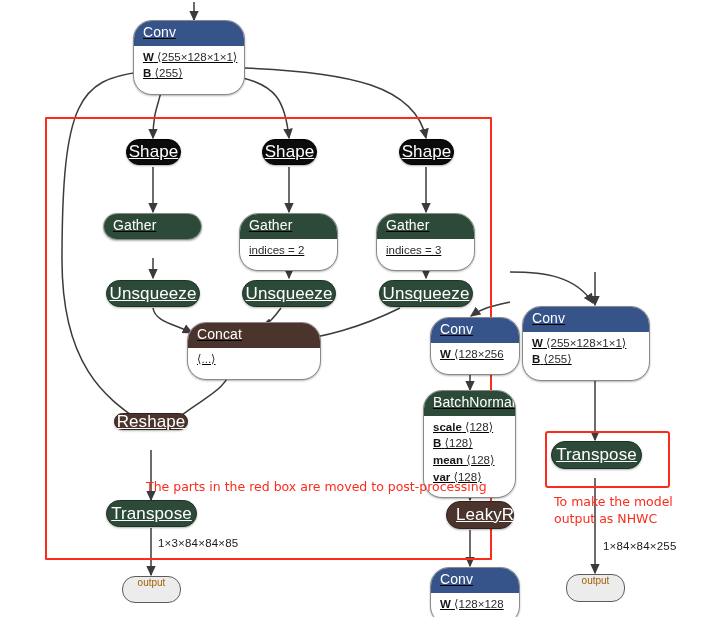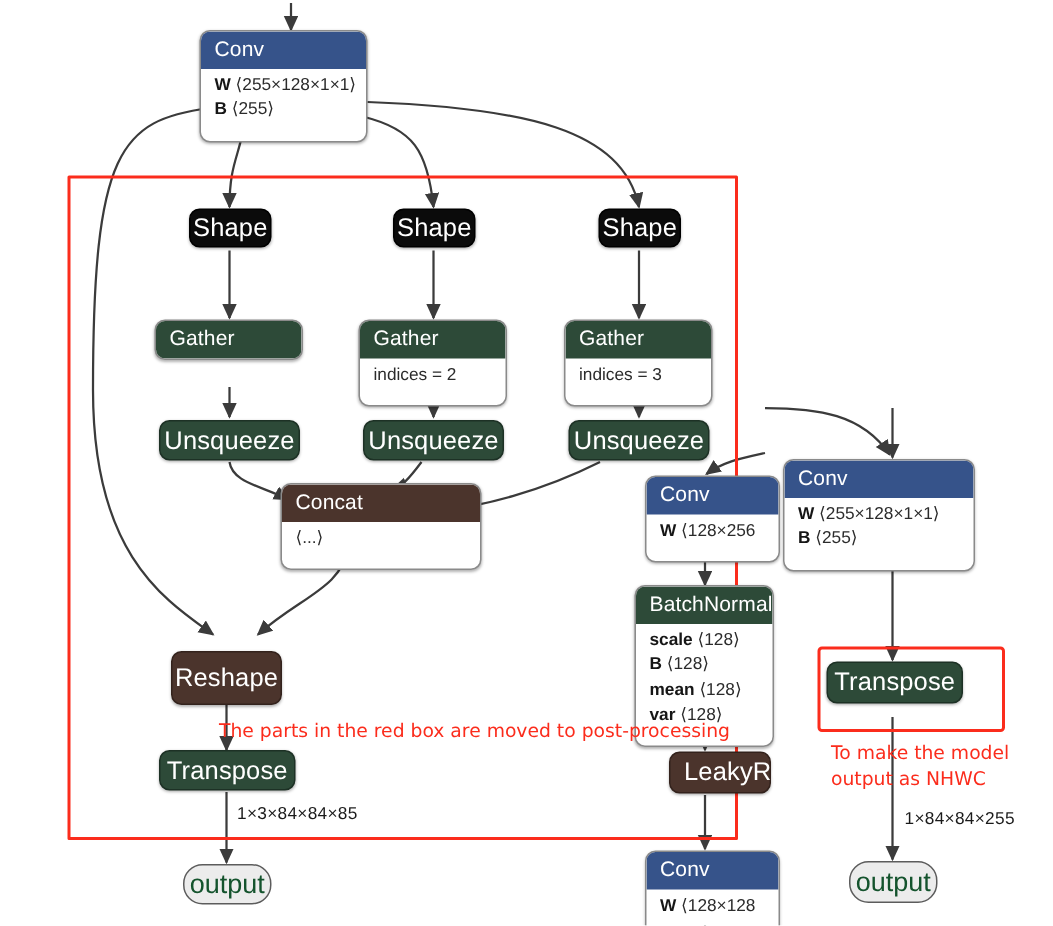--- a/index.html
+++ b/index.html
@@ -15,10 +15,11 @@
   
   .node{
     position:absolute;
-    border-radius:7px;
+    border-radius:19px;
     box-sizing:border-box;
     z-index:3;
     box-shadow:0 1px 2px rgba(0,0,0,.30);
+    text-decoration:underline;
   }
   
   .pill{

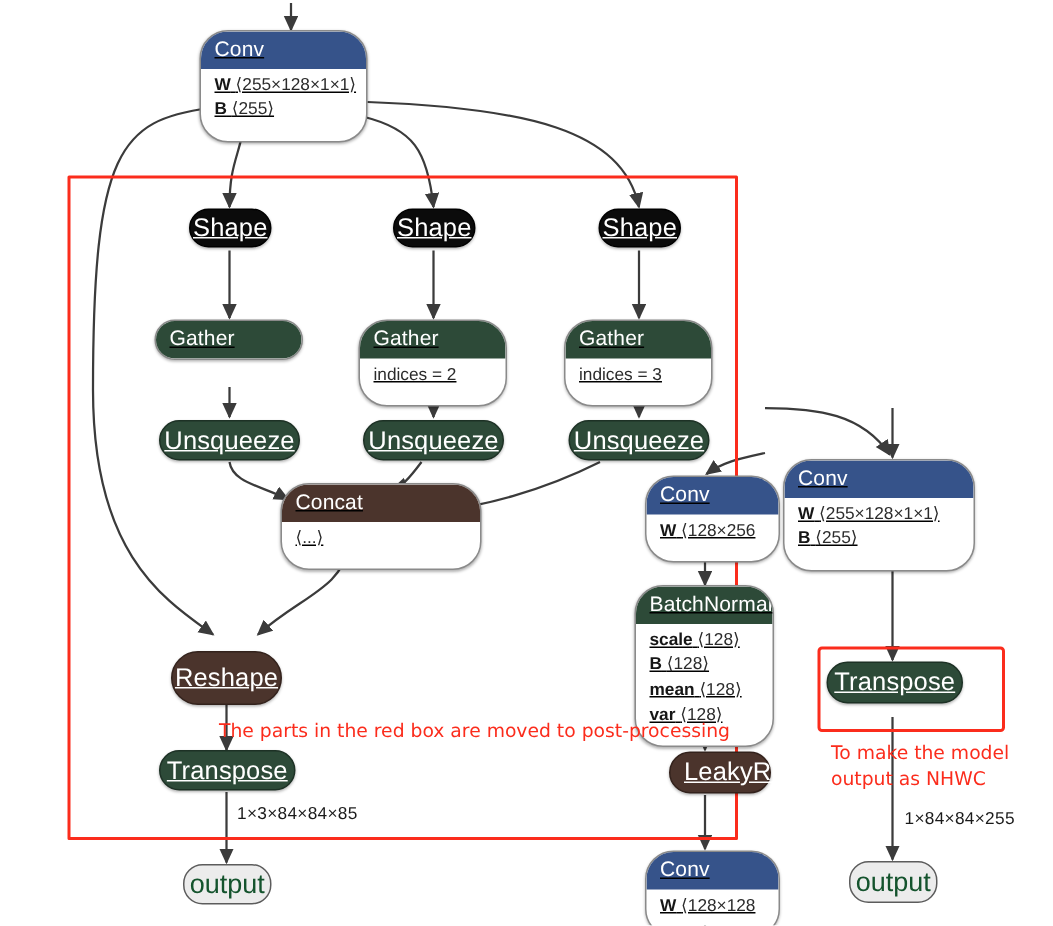--- a/index.html
+++ b/index.html
@@ -216,7 +216,7 @@
     </div>
   </div>
 
-  <div class="node pill brown" style="left:114px;top:434px;width:74px;height:36px;">
+  <div class="node pill brown" style="left:114px;top:413px;width:74px;height:17px;">
     <span>Reshape</span>
   </div>
 

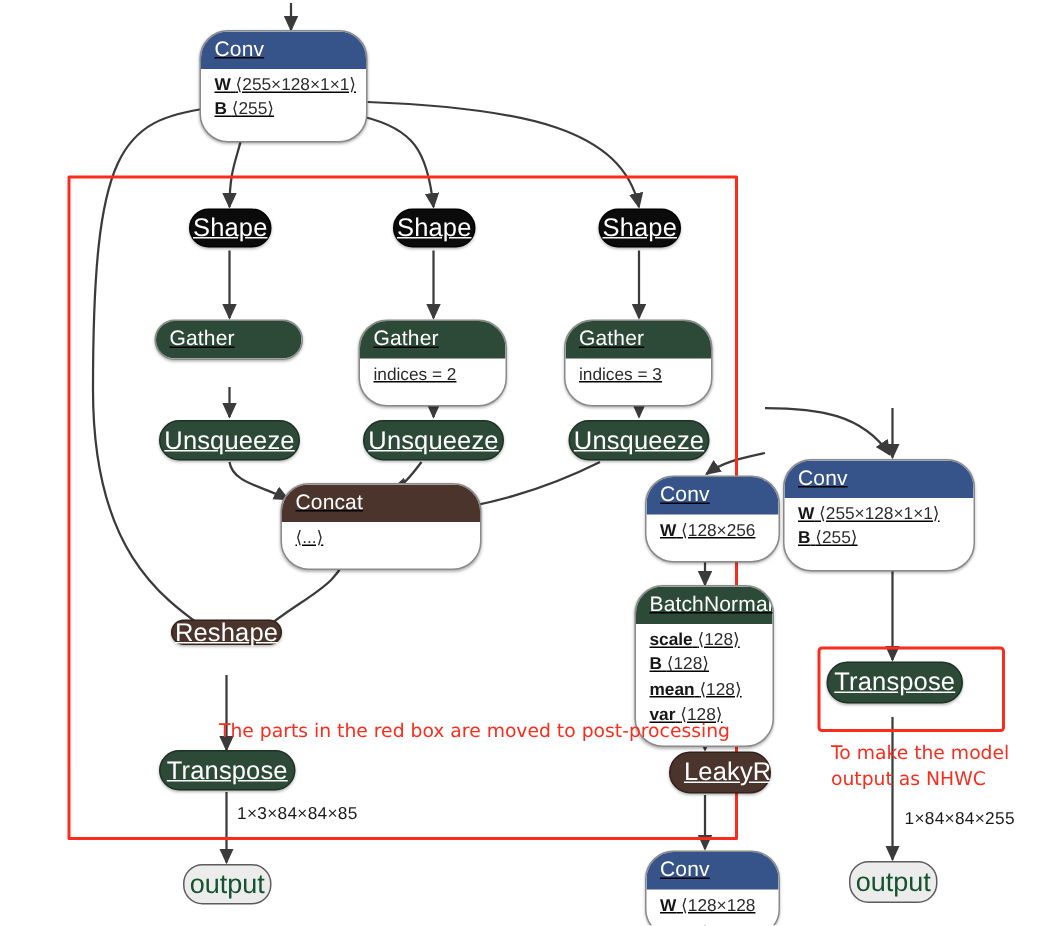--- a/index.html
+++ b/index.html
@@ -69,8 +69,8 @@
     background:#ececec;
     border:1.6px solid #5c5c5c;
     border-radius:13px;
-    display:flex;align-items:center;justify-content:center;
-    font-size:18px;color:#14532d;
+    display:flex;justify-content:center;
+    font-size:10px;color:#a16207;
     box-sizing:border-box;
   }
 

